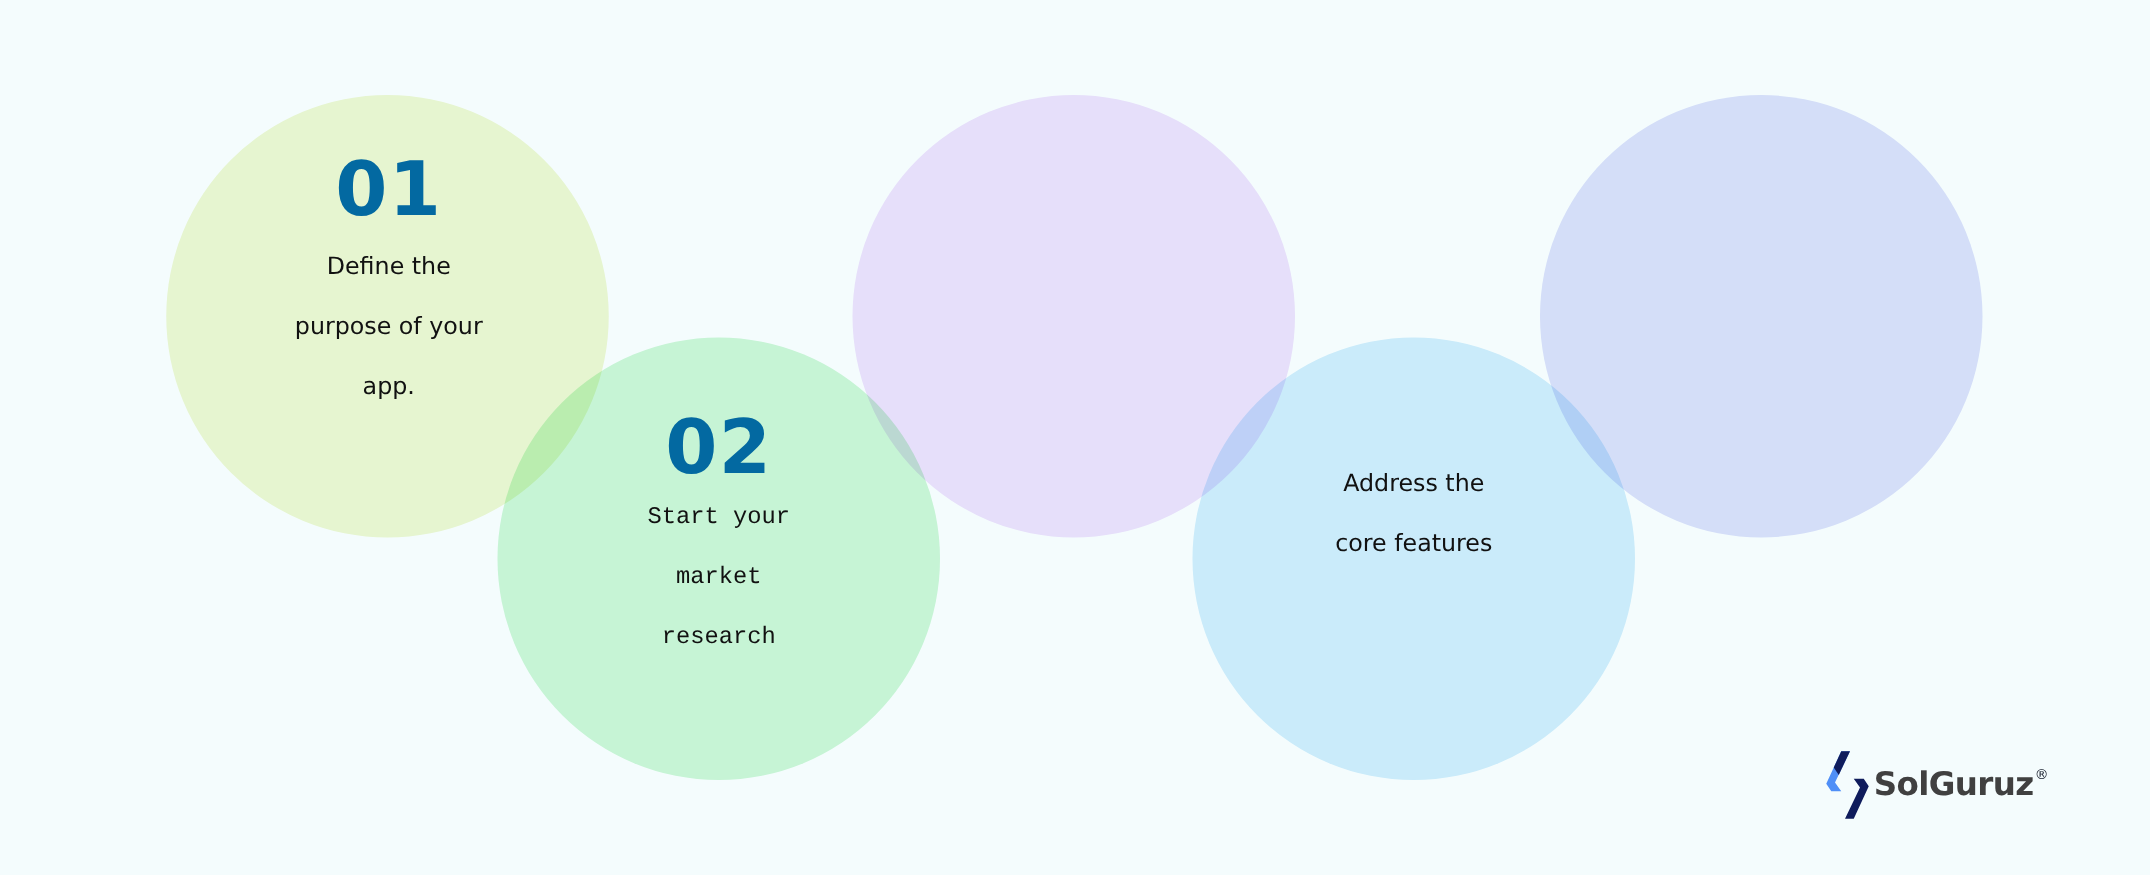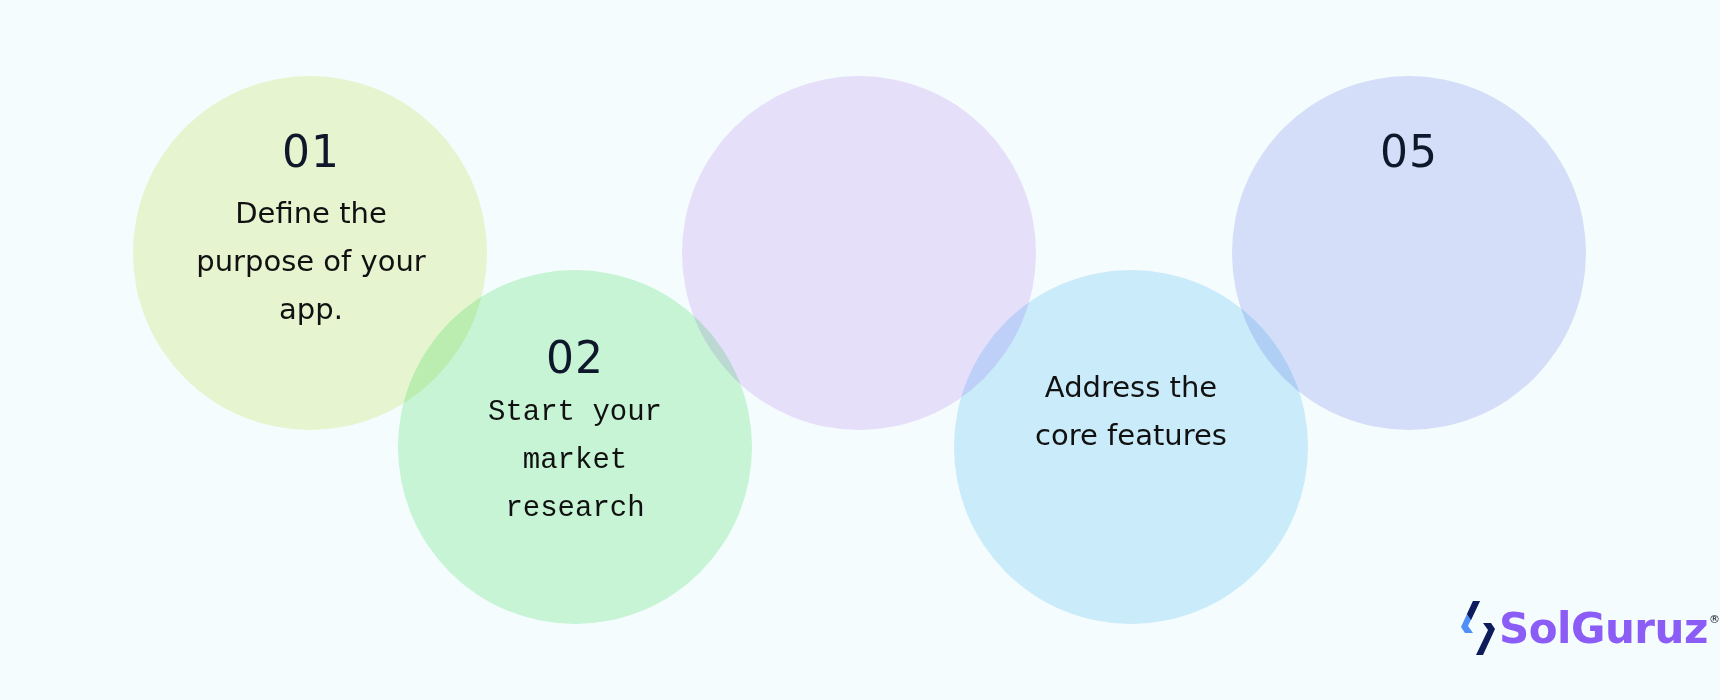--- a/index.html
+++ b/index.html
@@ -25,10 +25,10 @@
     .num {
       display: block;
       font-family: "DejaVu Sans", sans-serif;
-      font-weight: normal;
-      font-size: 44px;
+      font-weight: bold;
+      font-size: 60px;
       line-height: 50px;
-      color: #0f172a;
+      color: #0369a1;
       letter-spacing: 1px;
     }
     .desc {

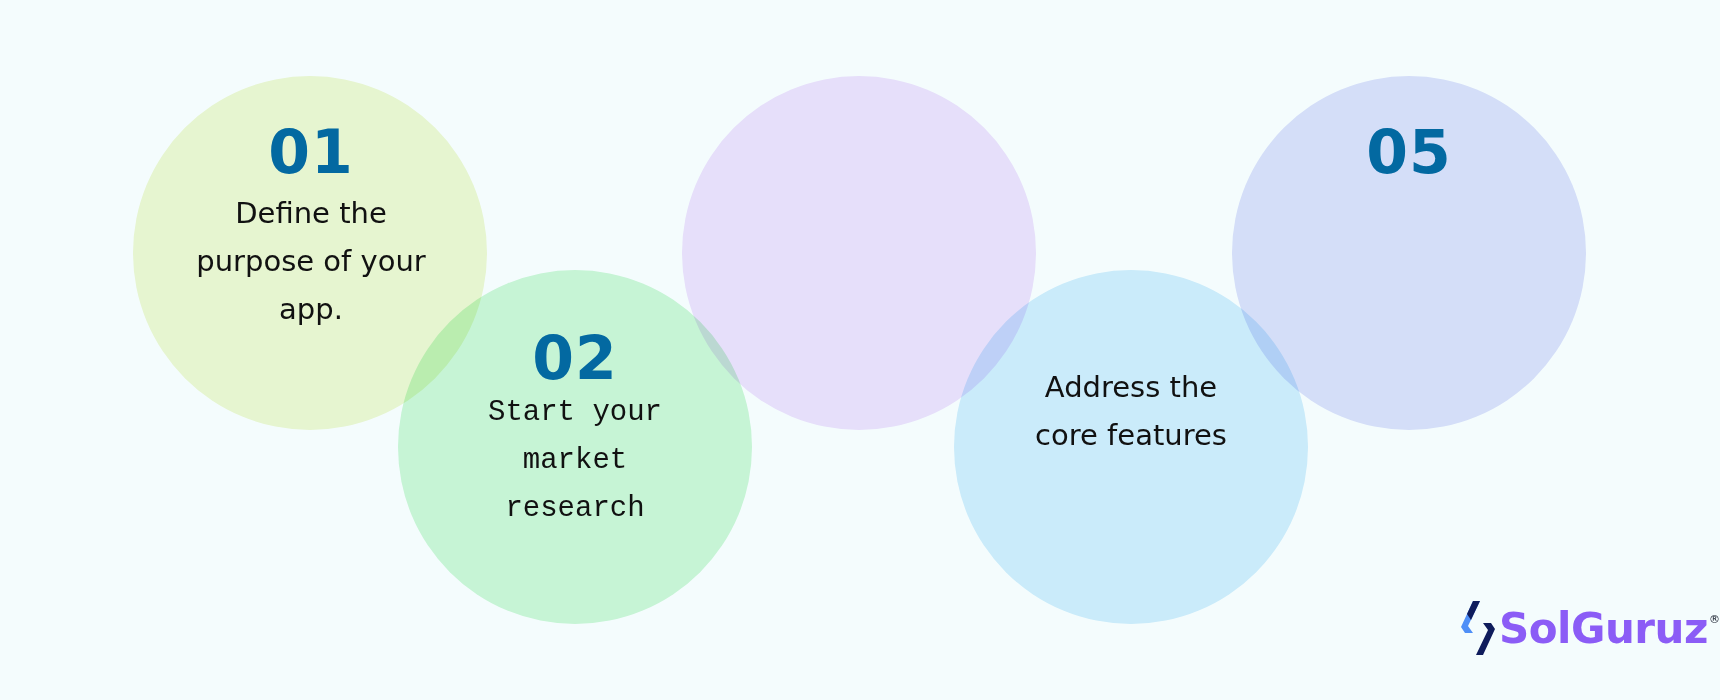--- a/index.html
+++ b/index.html
@@ -93,7 +93,6 @@
 </div>
 
 <div class="step" style="left:1259px; top:127px;">
-  <span class="num">05</span>
 </div>
 
 <div class="logo">

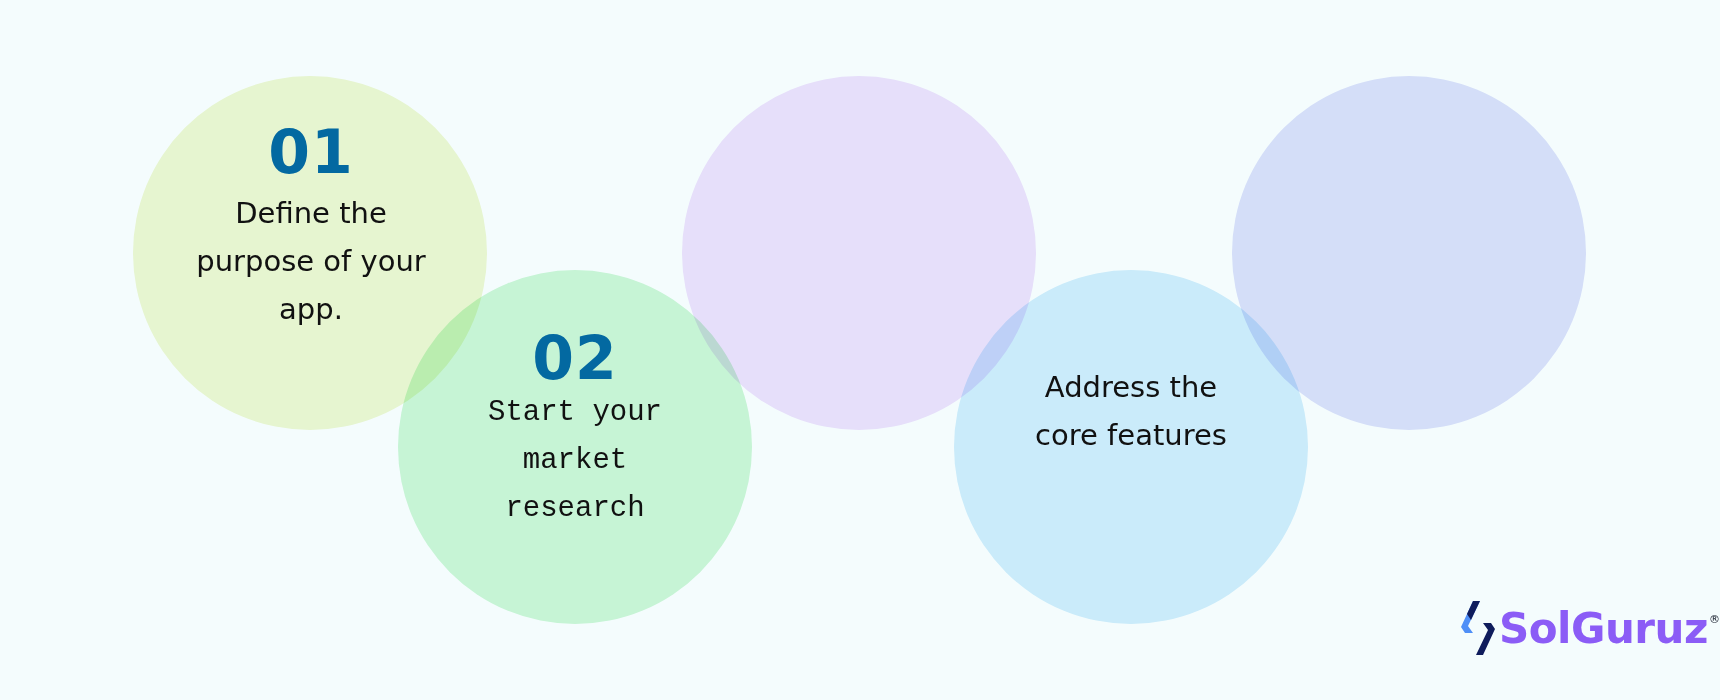--- a/index.html
+++ b/index.html
@@ -34,7 +34,7 @@
     .desc {
       display: block;
       font-family: "DejaVu Sans", sans-serif;
-      font-size: 29px;
+      font-size: 19px;
       line-height: 48px;
       margin-top: 12px;
       white-space: pre-line;

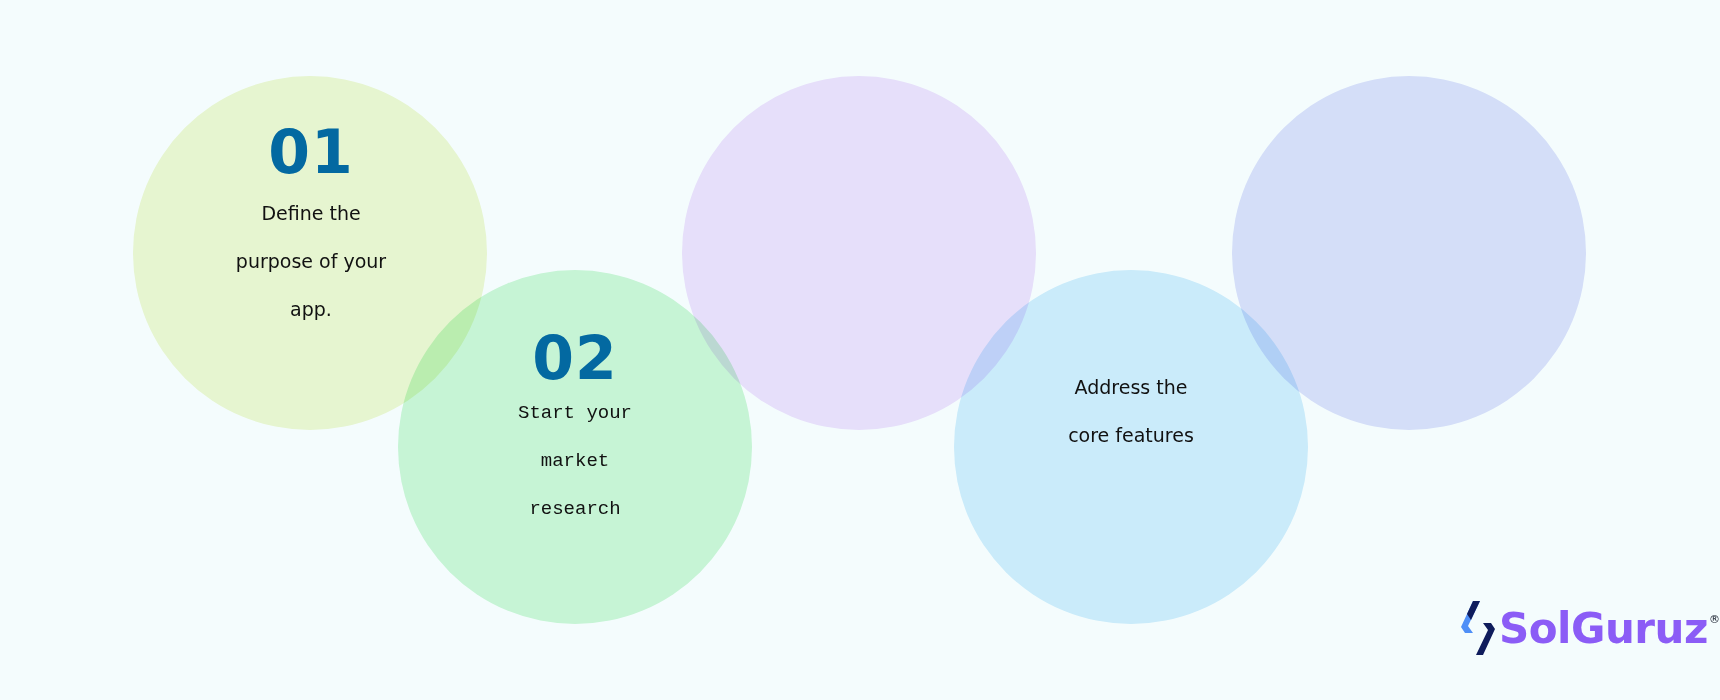--- a/index.html
+++ b/index.html
@@ -48,8 +48,8 @@
     .logo-text {
       font-family: "DejaVu Sans", sans-serif;
       font-weight: bold;
-      font-size: 42px;
-      color: #8b5cf6;
+      font-size: 26px;
+      color: #404040;
       letter-spacing: -0.5px;
     }
     .logo-reg {

